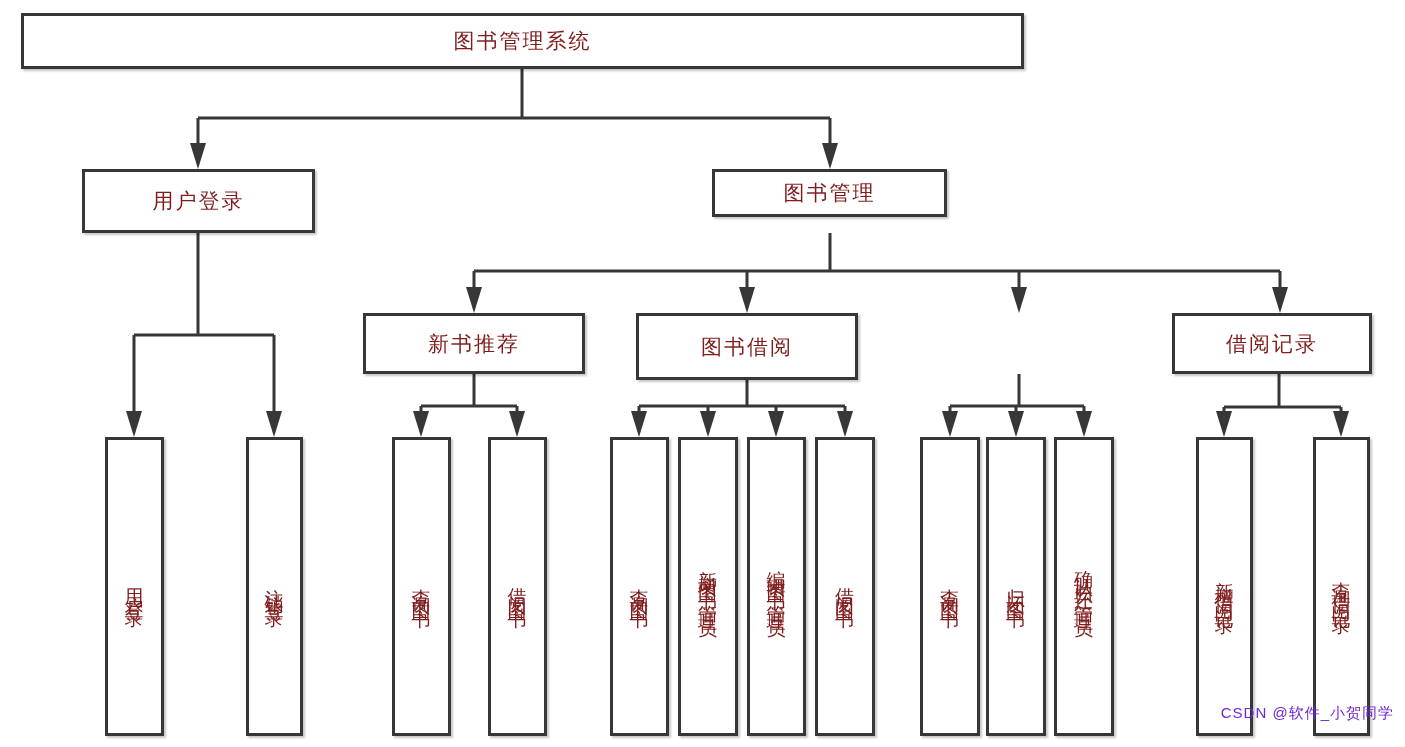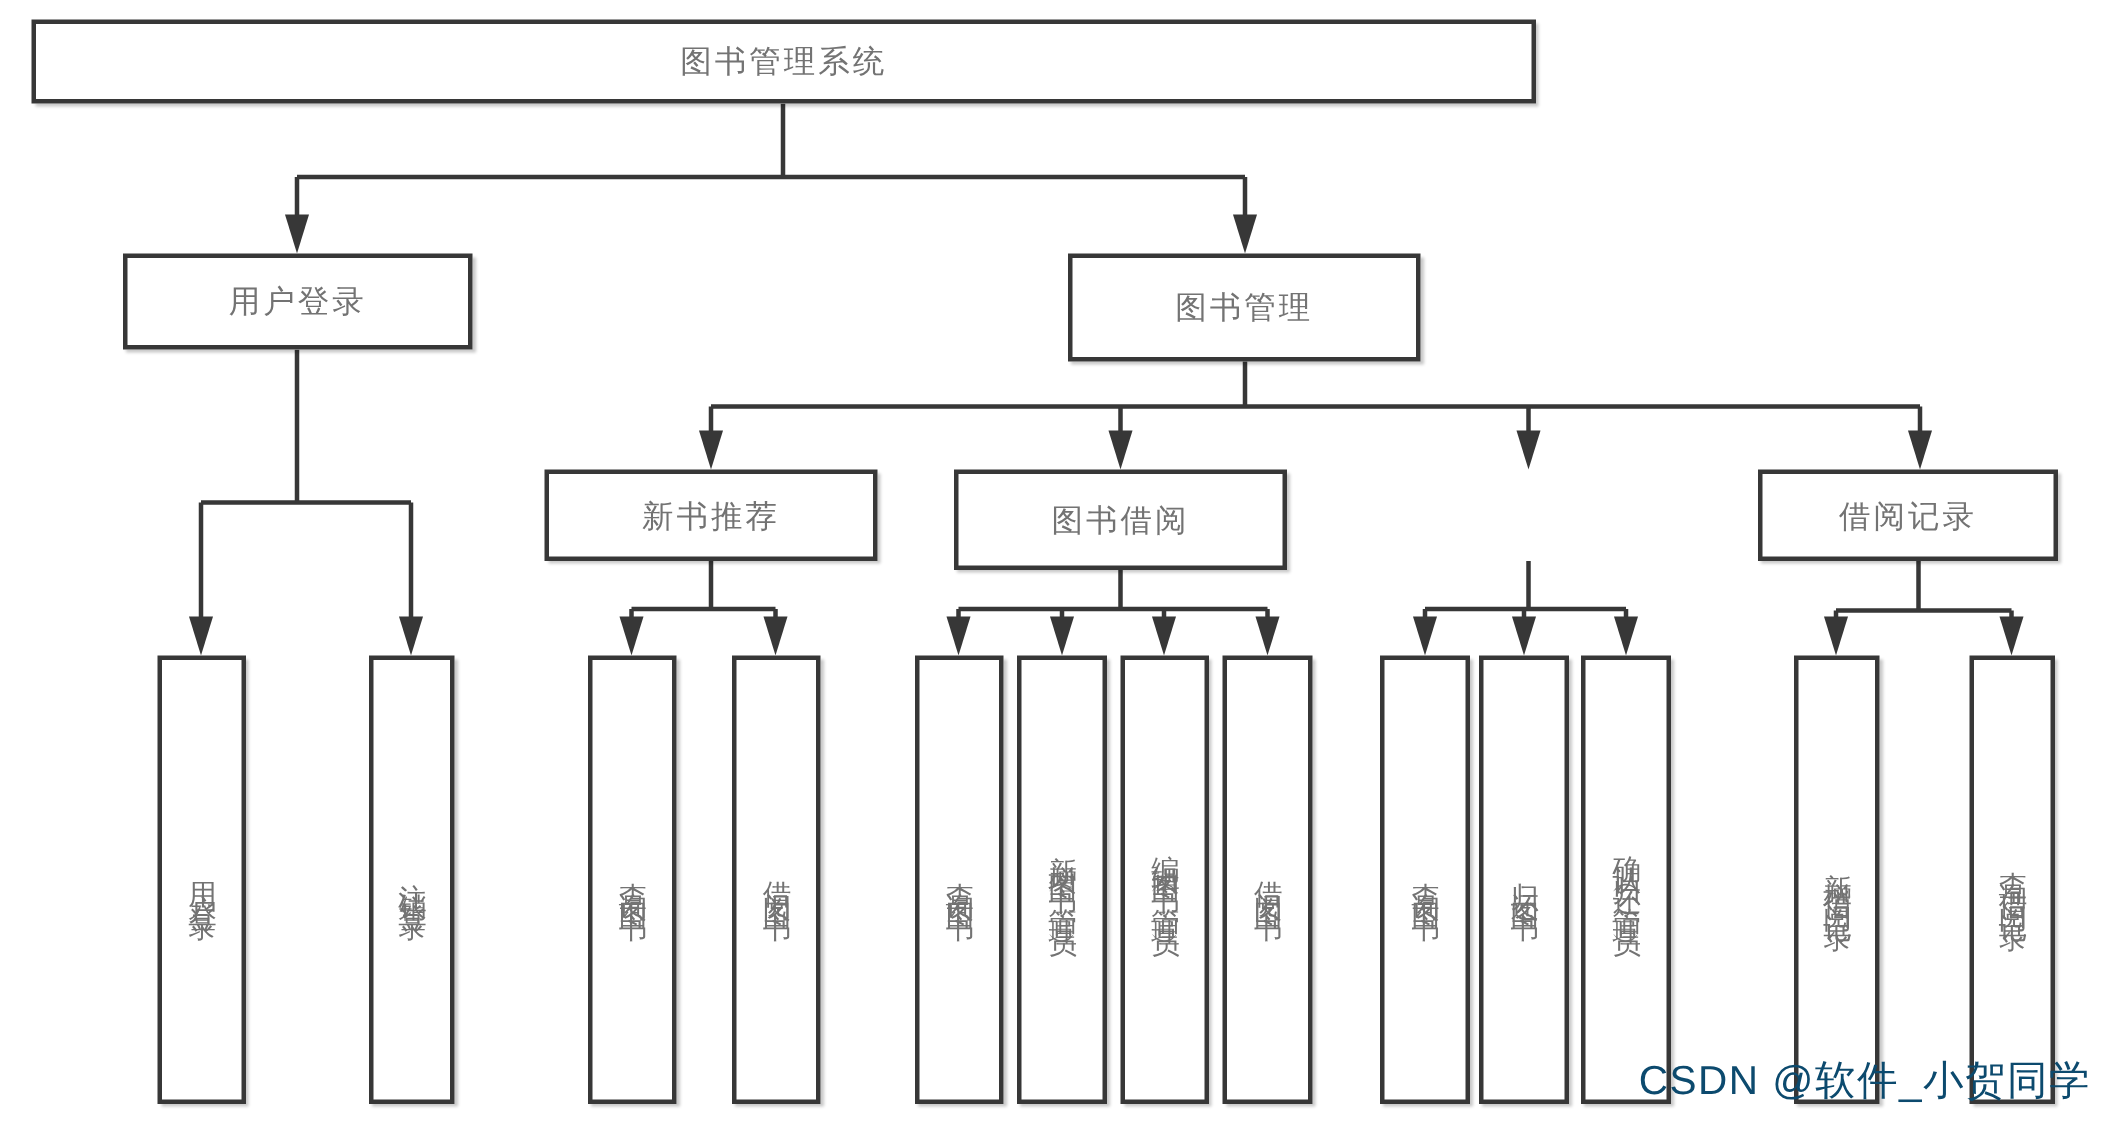--- a/index.html
+++ b/index.html
@@ -11,7 +11,7 @@
   svg.wires{position:absolute;left:0;top:0;z-index:1;}
   .node{
     position:absolute;background:#ffffff;border:3px solid #373737;box-sizing:border-box;
-    display:flex;align-items:center;justify-content:center;color:#737373;z-index:2;
+    display:flex;align-items:center;justify-content:center;color:#7f1d1d;z-index:2;
     box-shadow:2px 2px 2px rgba(0,0,0,0.22);
   }
   .node.h span{font-size:21px;letter-spacing:2px;white-space:nowrap;}

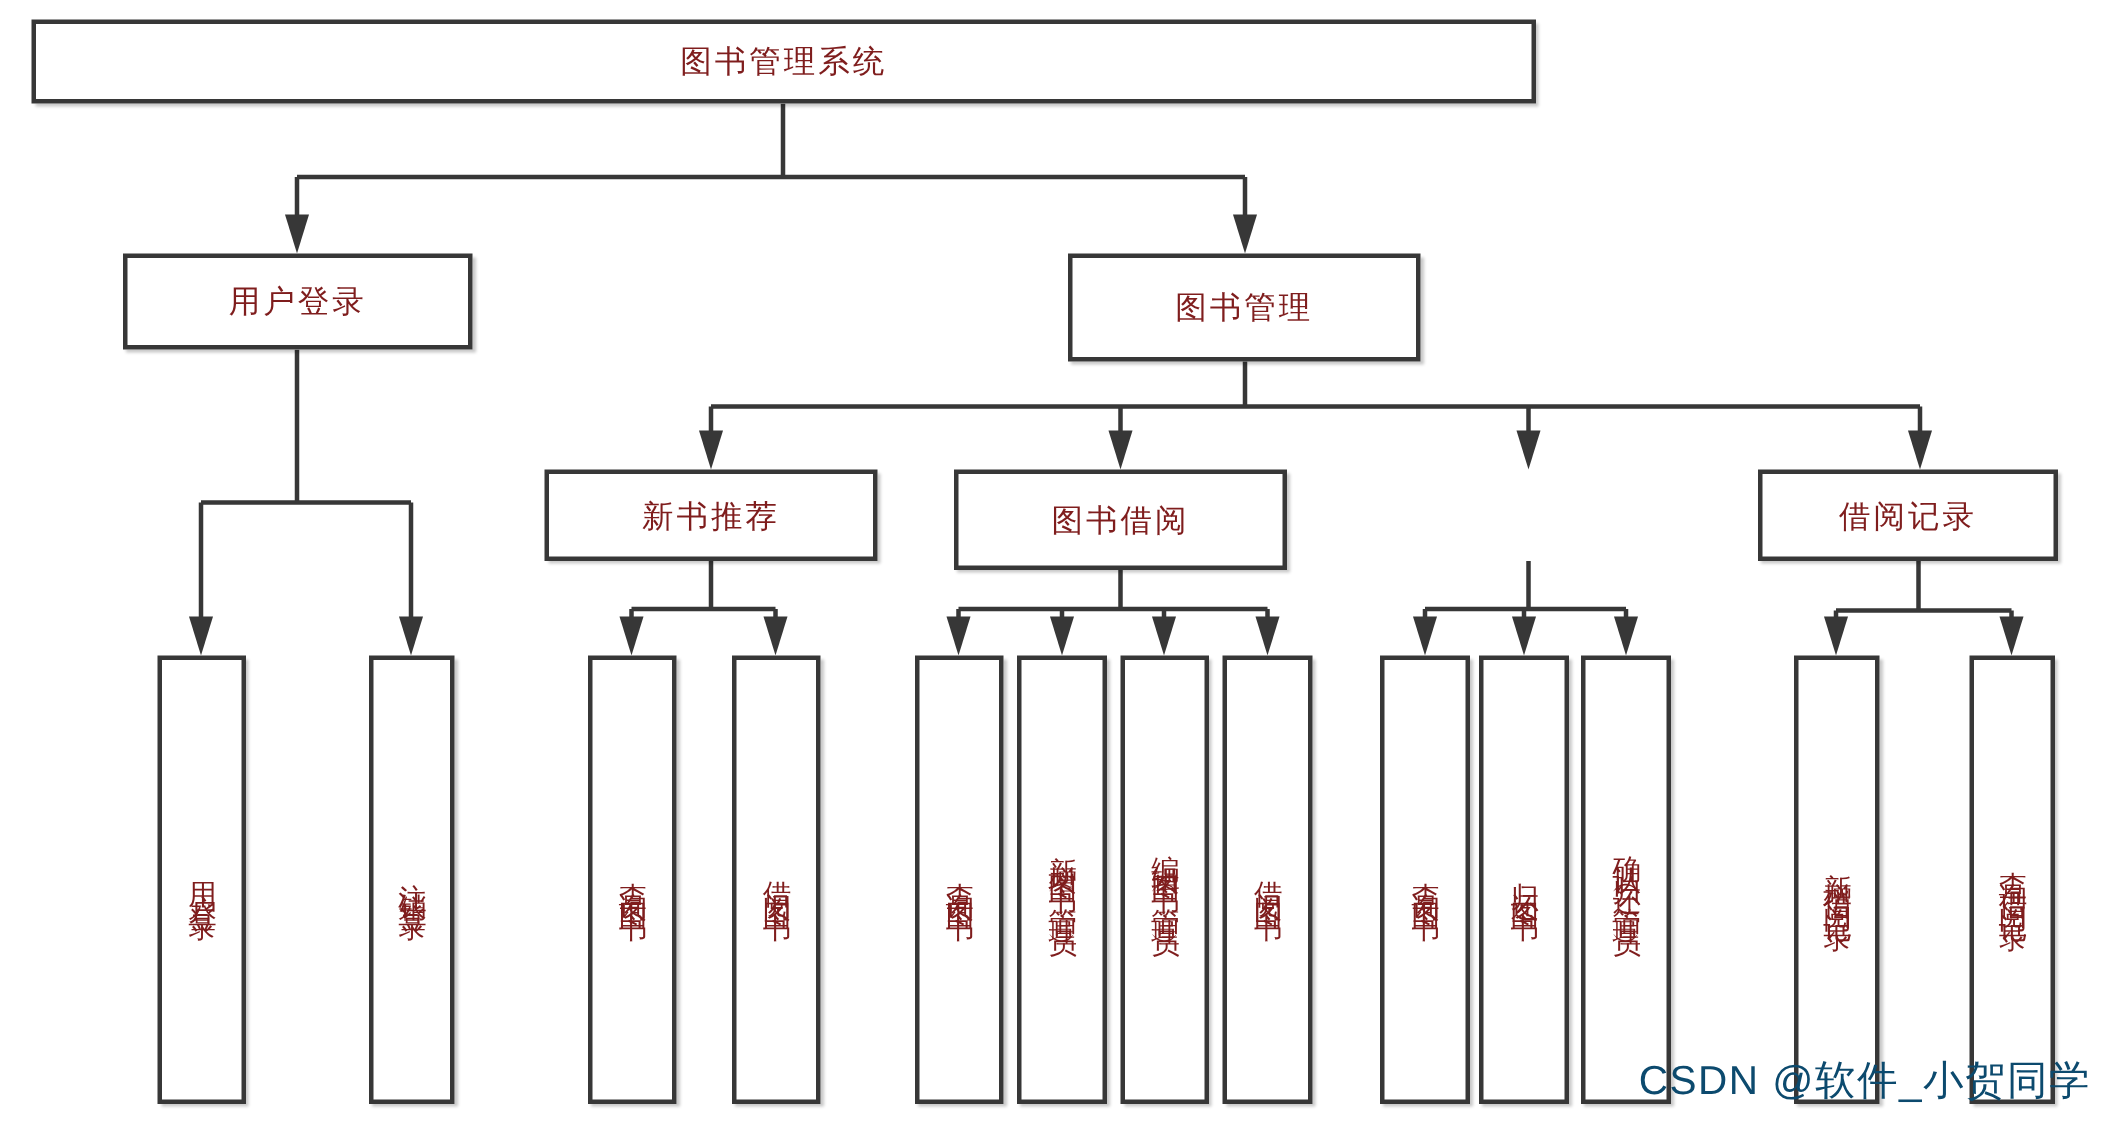--- a/index.html
+++ b/index.html
@@ -69,7 +69,7 @@
   <div class="node h" style="left:82px;top:169px;width:233px;height:64px">
     <span>用户登录</span>
   </div>
-  <div class="node h" style="left:712px;top:169px;width:235px;height:72px">
+  <div class="node h" style="left:712px;top:169px;width:235px;height:48px">
     <span>图书管理</span>
   </div>
 

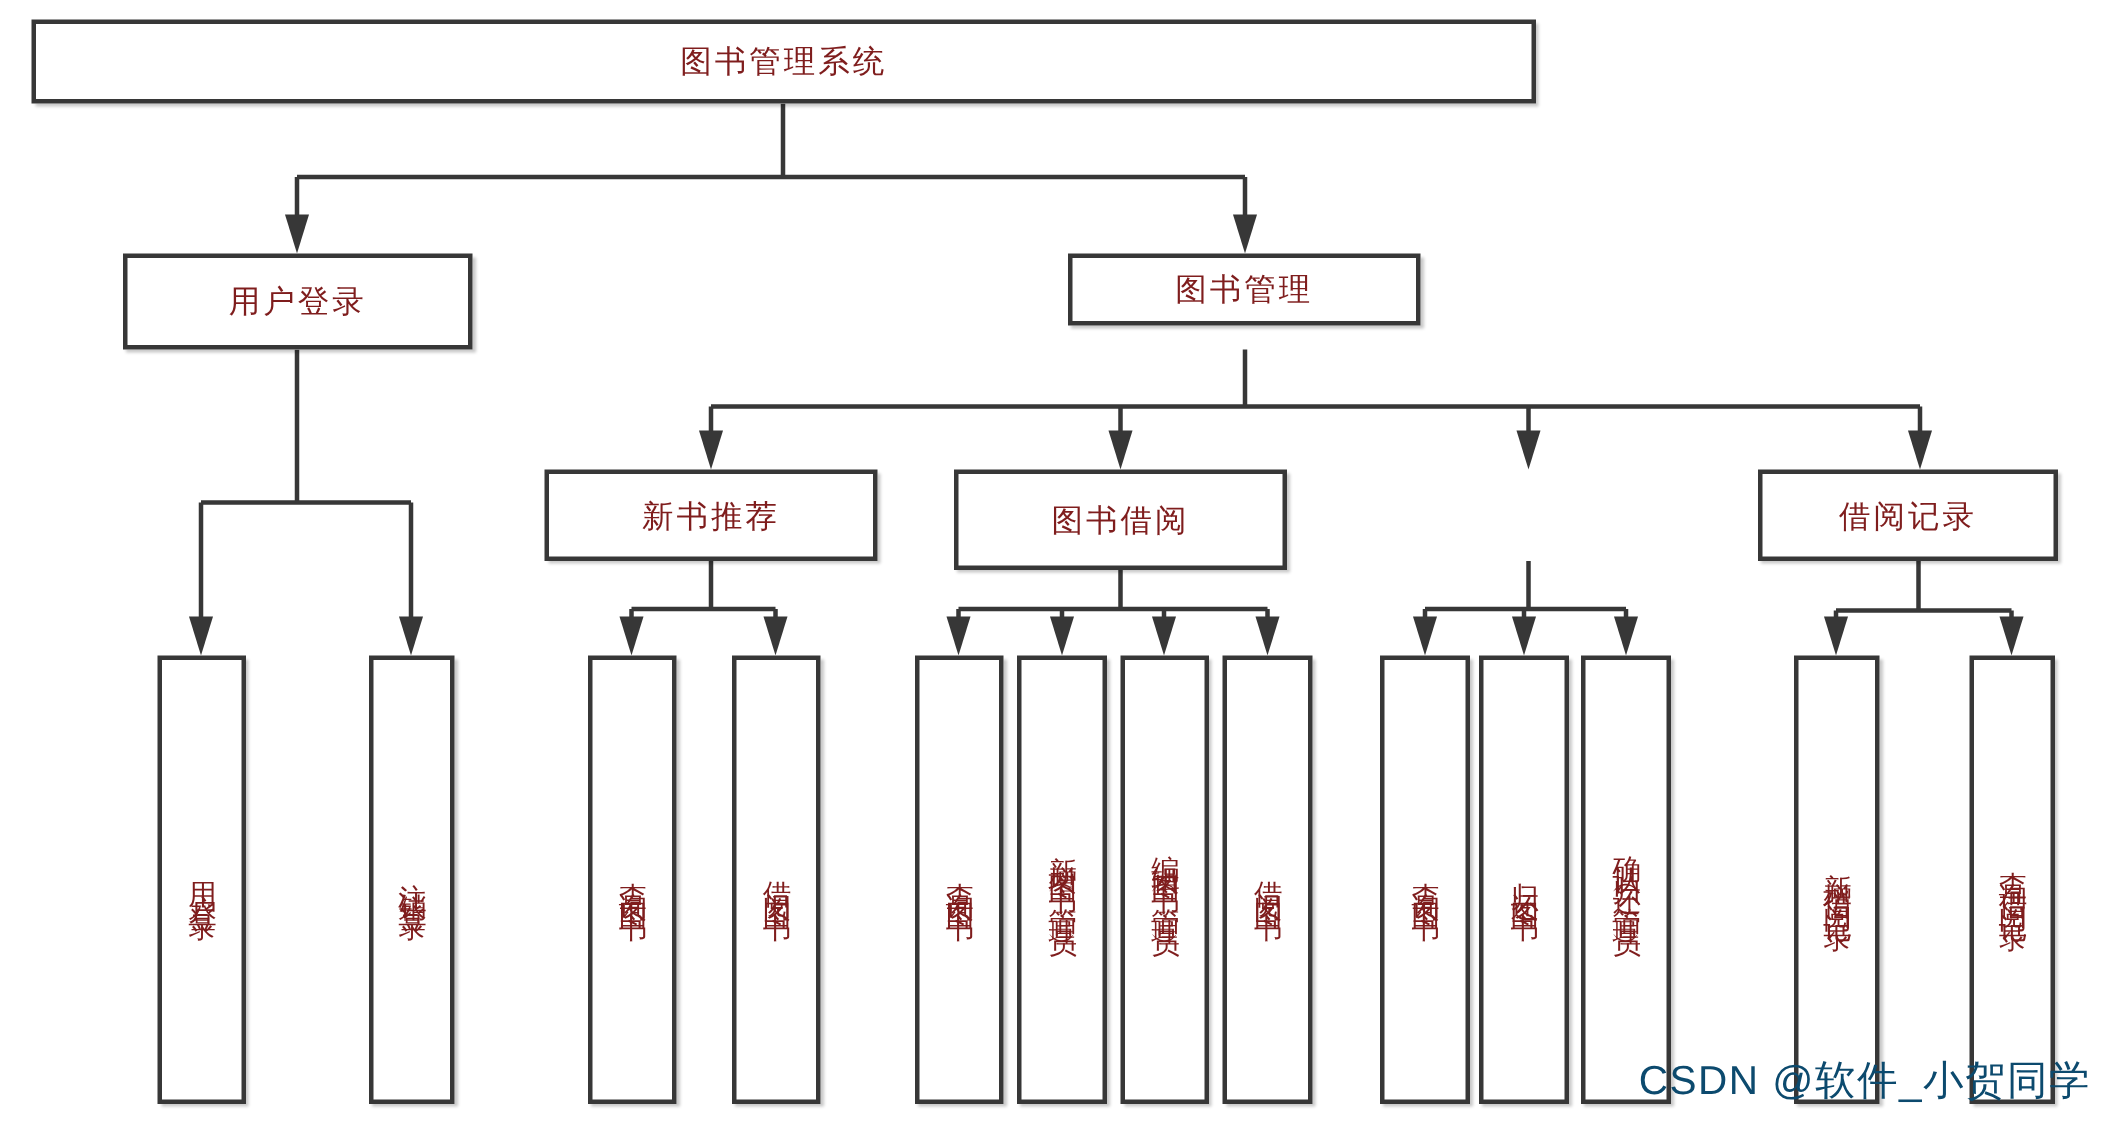--- a/index.html
+++ b/index.html
@@ -20,7 +20,7 @@
     font-size:19px;letter-spacing:7px;line-height:1;white-space:nowrap;
   }
   .watermark{
-    position:absolute;right:11px;bottom:9px;font-size:27px;color:#0c4a6e;
+    position:absolute;right:11px;bottom:24px;font-size:15px;color:#6d28d9;
     z-index:5;letter-spacing:1px;white-space:nowrap;
   }
 </style>

